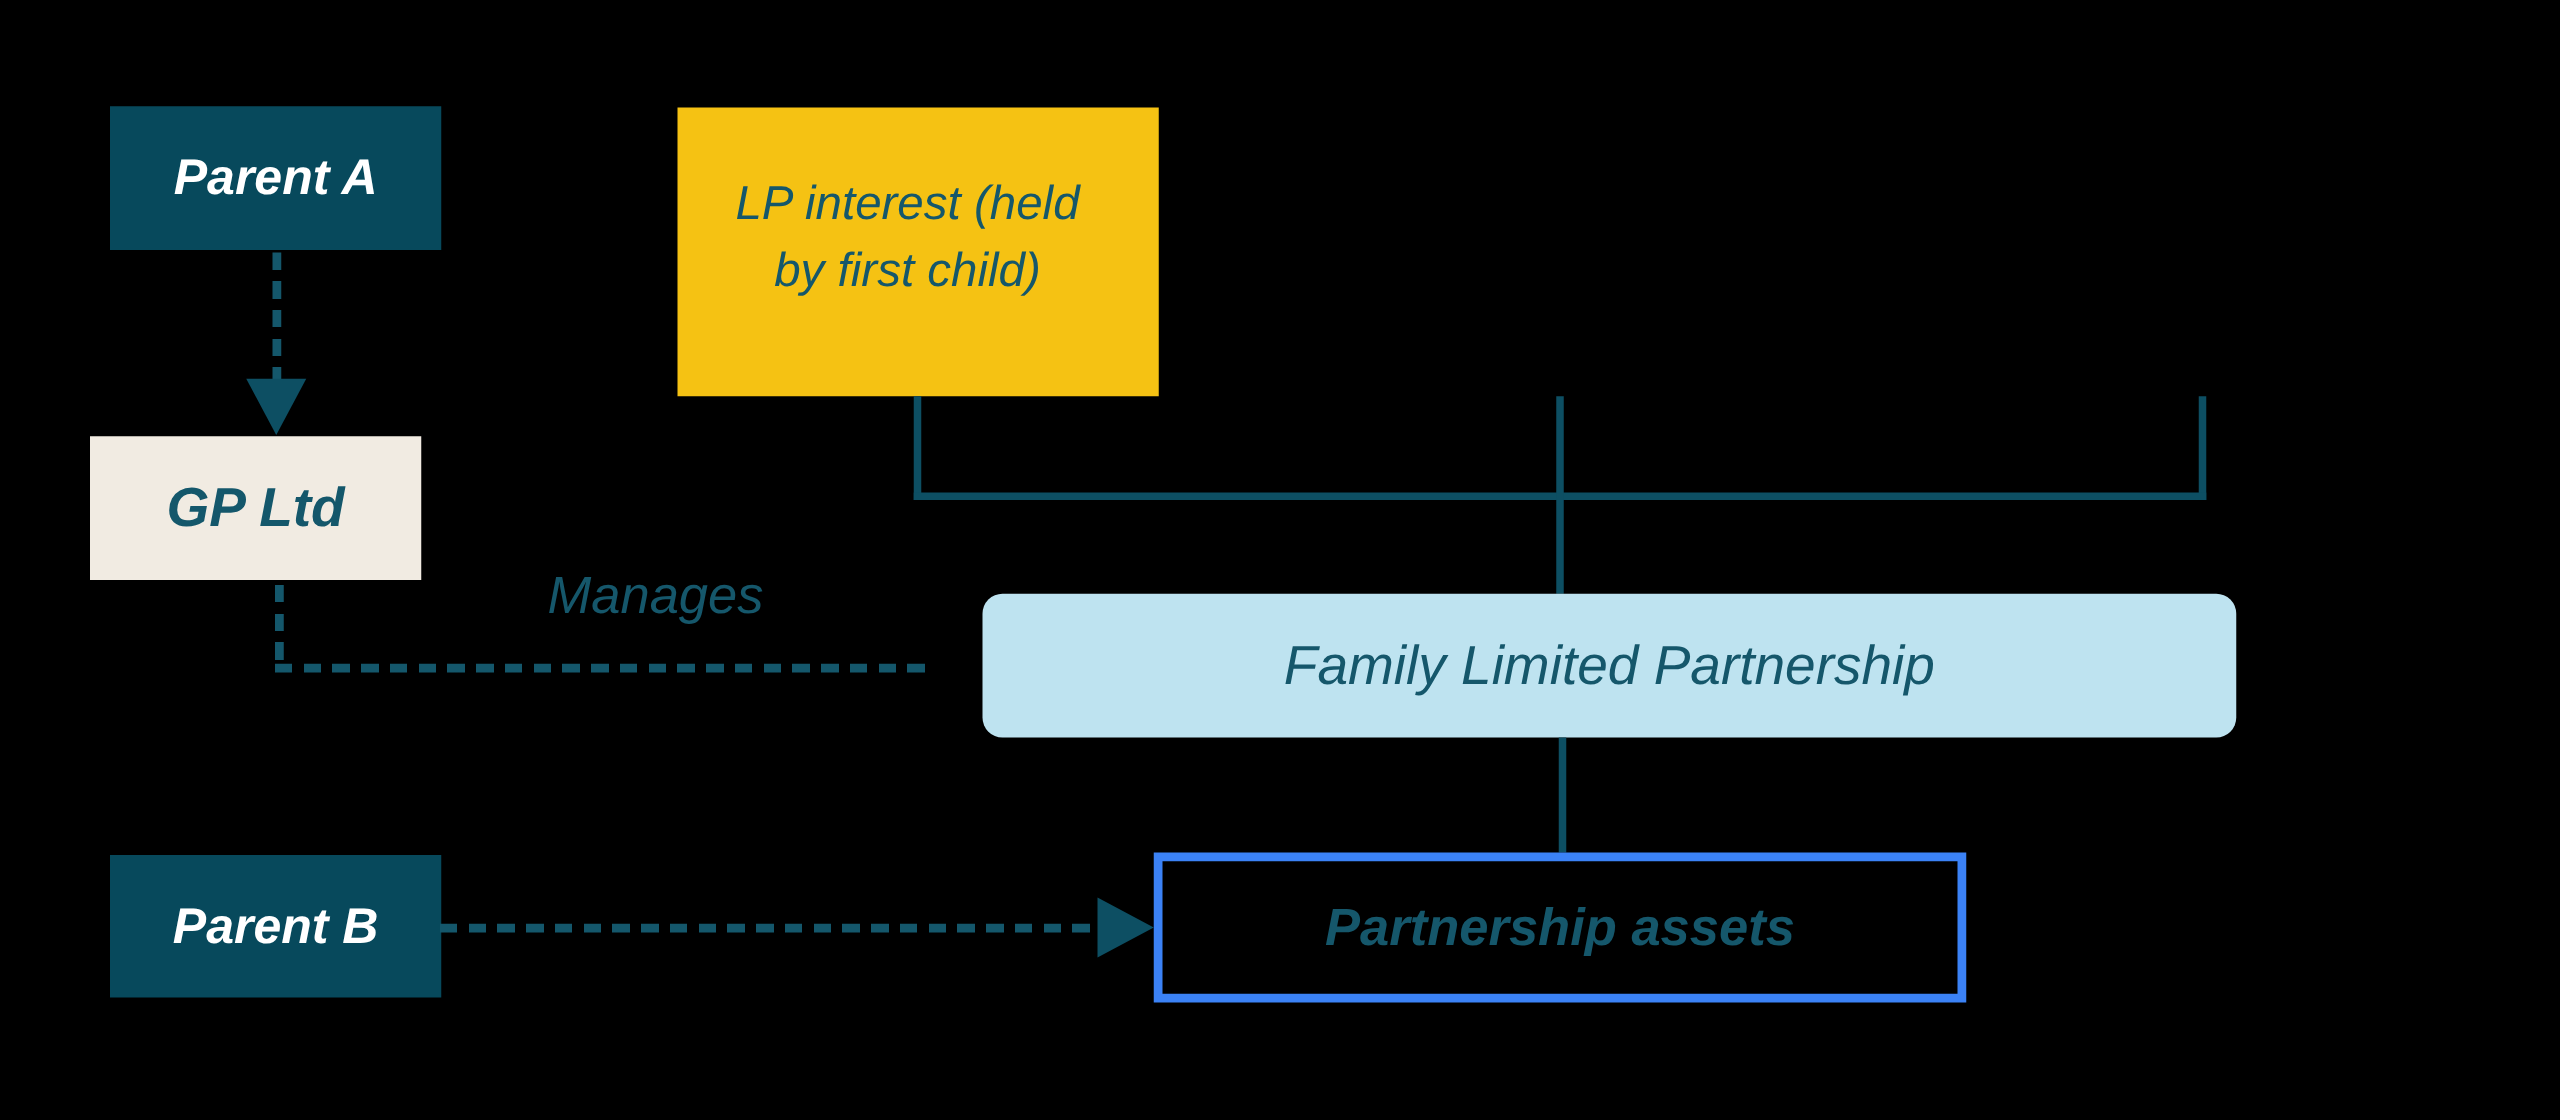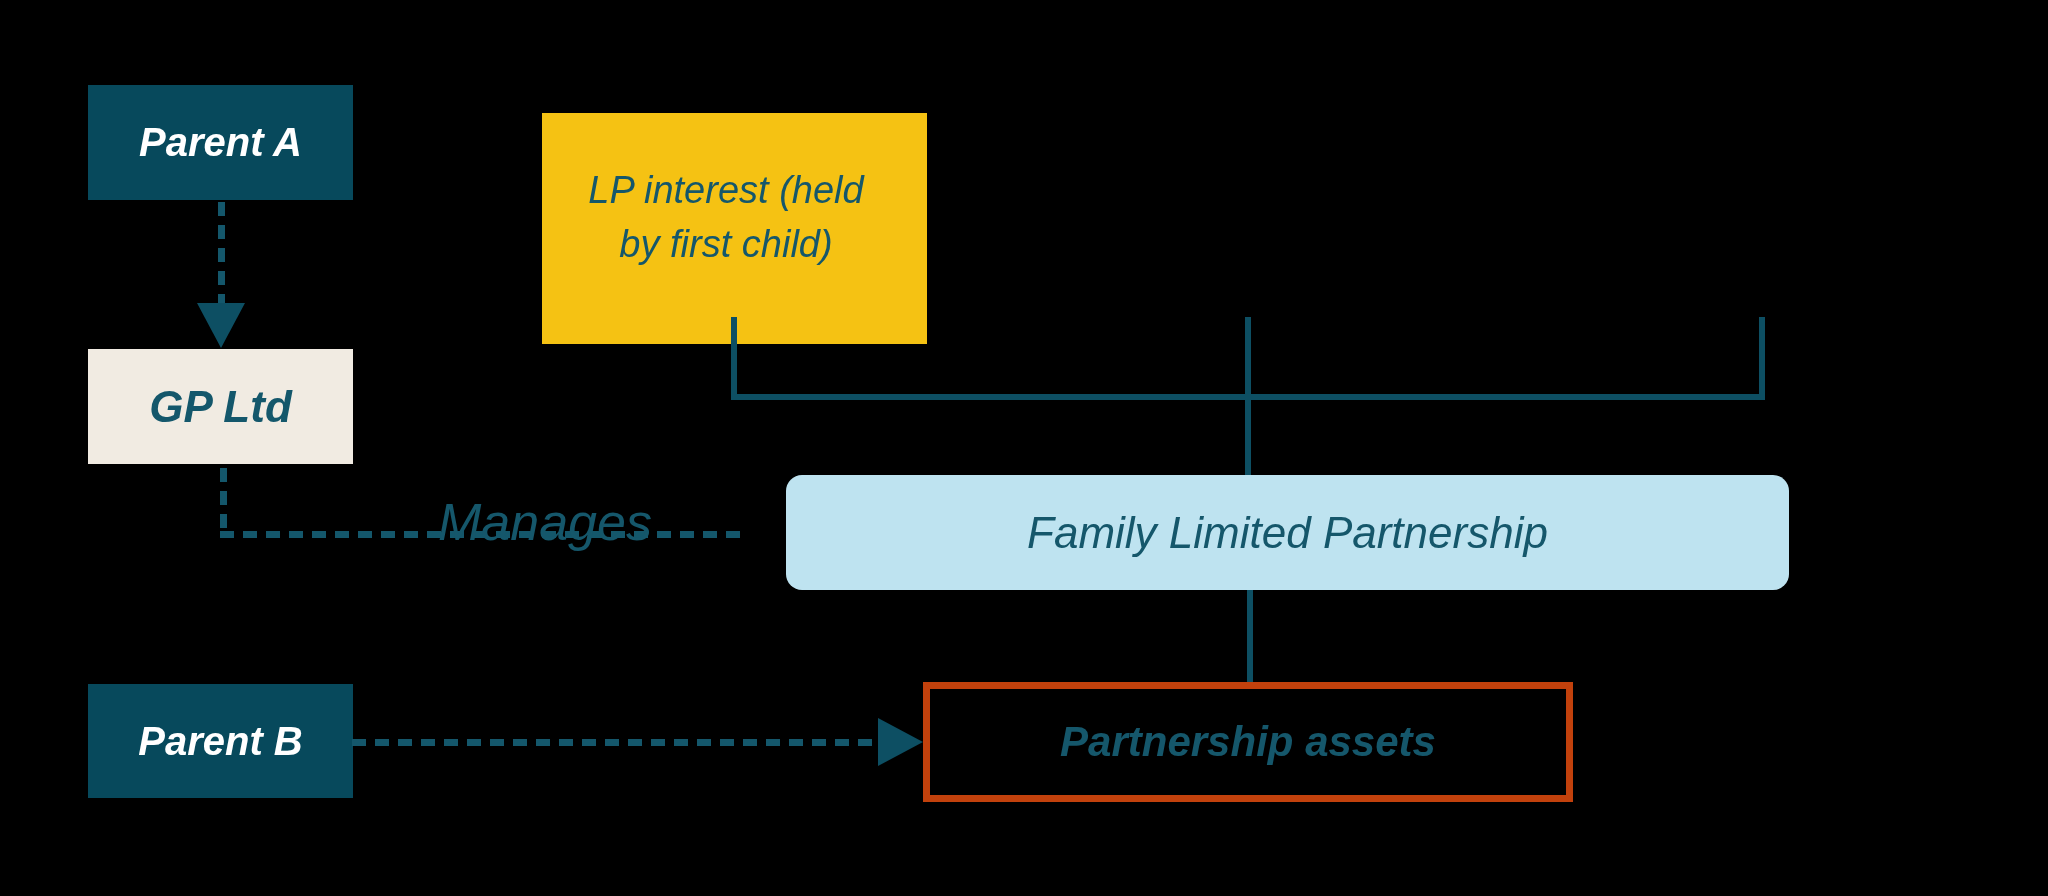--- a/index.html
+++ b/index.html
@@ -19,7 +19,7 @@
   }
   .node-dark{background:#07495C;color:#fff;font-weight:600;font-size:40px;}
   .node-cream{background:#F1EBE2;color:#14576B;font-weight:600;font-size:44px;}
-  .node-yellow{background:#F5C213;color:#15576B;font-weight:500;font-size:38px;line-height:1.42;padding:0 40px 22px 23px;margin-top:27px;}
+  .node-yellow{background:#F5C213;color:#15576B;font-weight:500;font-size:38px;line-height:1.42;padding:0 40px 22px 23px;}
   .node-blue{background:#BEE3F0;color:#15576B;font-weight:500;font-size:44px;}
   .node-outline{background:transparent;border:7px solid #c2410c;color:#15576B;font-weight:700;font-size:42px;}
   .edge-label{

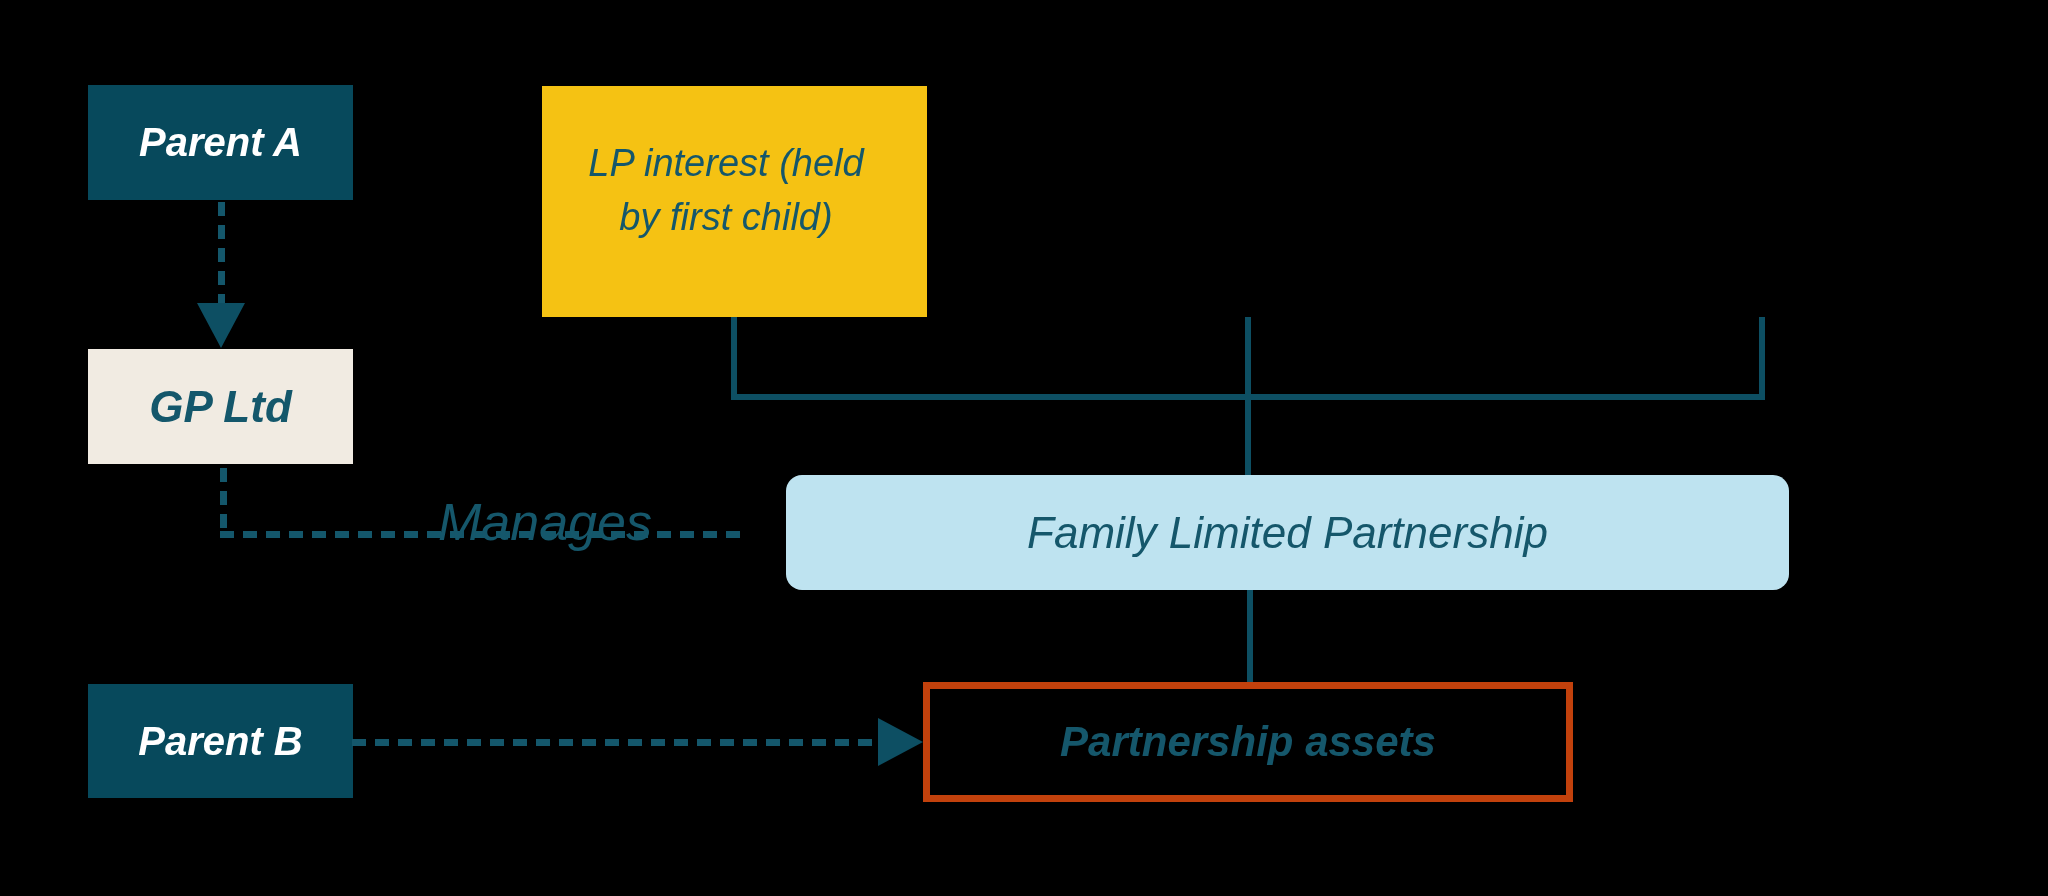--- a/index.html
+++ b/index.html
@@ -59,7 +59,7 @@
   <div class="dash-v" style="left:218px;top:202px;height:104px;"></div>
   <div class="arrow-down" style="left:197px;top:303px;"></div>
 
-  <div class="node node-cream" style="left:88px;top:349px;width:265px;height:115px;">
+  <div class="node node-cream" style="left:72px;top:349px;width:265px;height:115px;">
     <span>GP Ltd</span>
   </div>
 

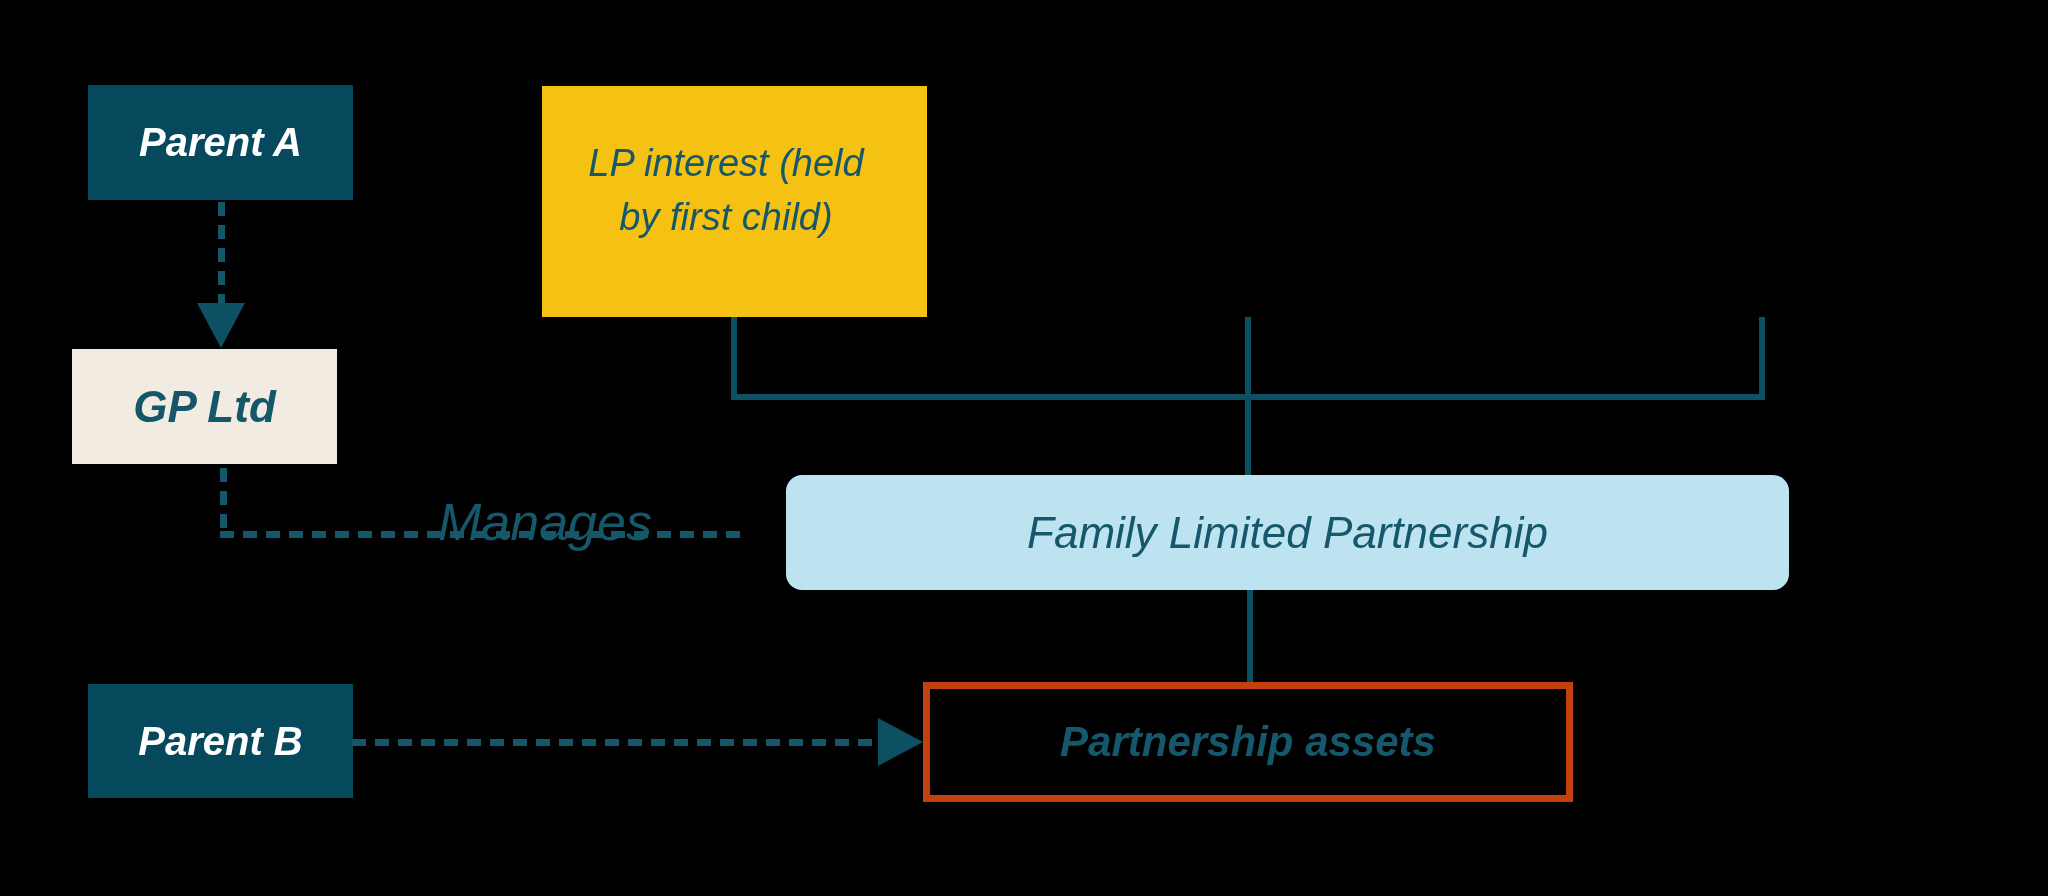--- a/index.html
+++ b/index.html
@@ -23,7 +23,7 @@
   .node-blue{background:#BEE3F0;color:#15576B;font-weight:500;font-size:44px;}
   .node-outline{background:transparent;border:7px solid #c2410c;color:#15576B;font-weight:700;font-size:42px;}
   .edge-label{
-    position:absolute;color:#15576B;font-weight:500;font-size:52px;white-space:nowrap;margin-top:40px;
+    position:absolute;color:#15576B;font-weight:500;font-size:42px;white-space:nowrap;
   }
   .line-solid{position:absolute;background:#0D4F63;}
   .dash-h{

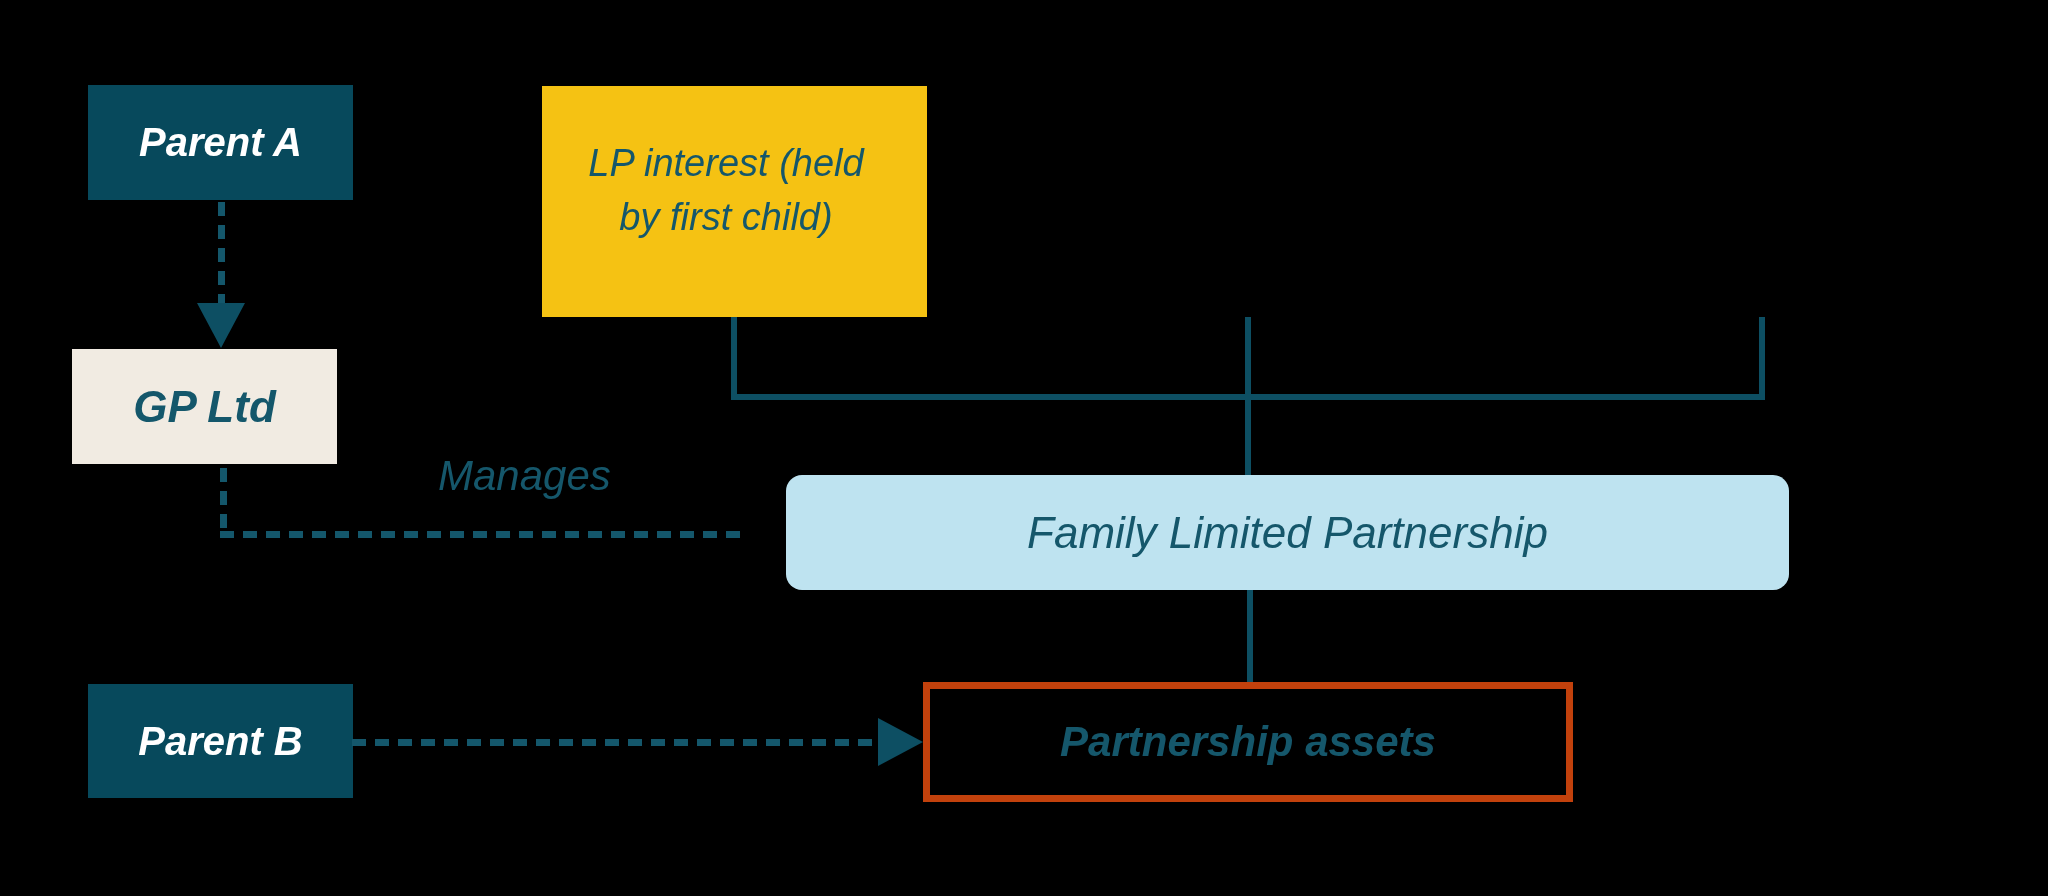--- a/index.html
+++ b/index.html
@@ -21,7 +21,7 @@
   .node-cream{background:#F1EBE2;color:#14576B;font-weight:600;font-size:44px;}
   .node-yellow{background:#F5C213;color:#15576B;font-weight:500;font-size:38px;line-height:1.42;padding:0 40px 22px 23px;}
   .node-blue{background:#BEE3F0;color:#15576B;font-weight:500;font-size:44px;}
-  .node-outline{background:transparent;border:7px solid #c2410c;color:#15576B;font-weight:700;font-size:42px;}
+  .node-outline{background:transparent;border:7px solid #3b82f6;color:#15576B;font-weight:700;font-size:42px;}
   .edge-label{
     position:absolute;color:#15576B;font-weight:500;font-size:42px;white-space:nowrap;
   }

